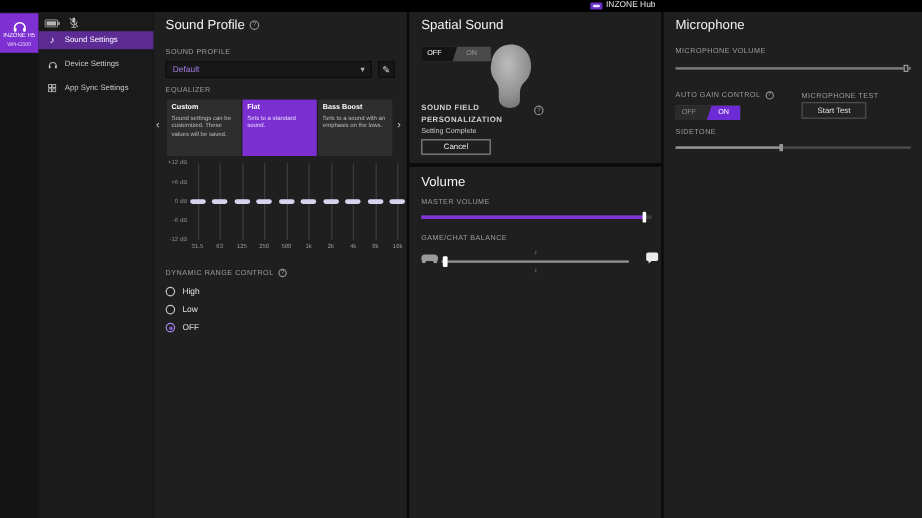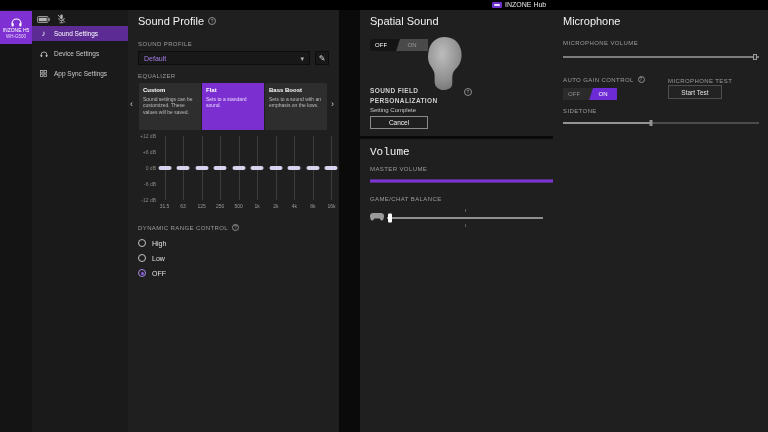--- a/index.html
+++ b/index.html
@@ -28,7 +28,7 @@
   
   .col { position:absolute; top:10px; height:422px; background:#1f1f1f; }
   #col-sound   { left:128px; width:211px; }
-  #col-spatial { left:360px; width:210px; }
+  #col-spatial { left:341px; width:210px; }
   #col-mic     { left:553px; width:253px; }
 
   .sec-title { position:absolute; font-size:11px; color:#f2f2f2; display:flex; align-items:center; gap:4px; }

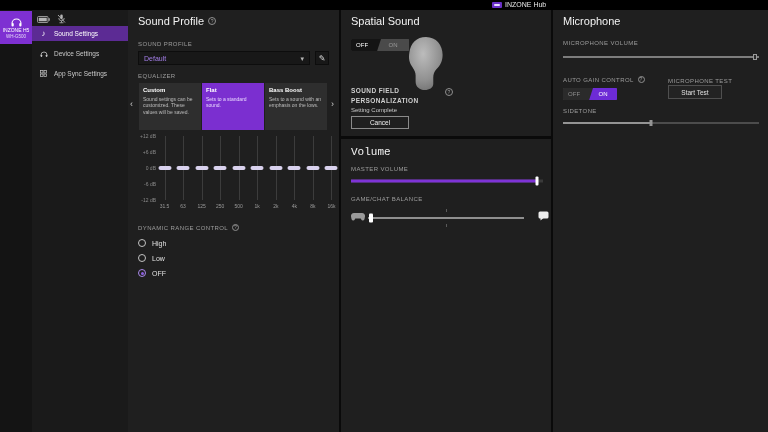--- a/index.html
+++ b/index.html
@@ -322,7 +322,7 @@
 
     <div class="h-divider"></div>
 
-    <div class="sec-title" style="left:10px; top:136px;font-family:Liberation Mono, monospace;">
+    <div class="sec-title" style="left:10px; top:136px;">
       <span>Volume</span>
     </div>
     <span class="lbl" style="left:10px; top:156px;">MASTER VOLUME</span>

